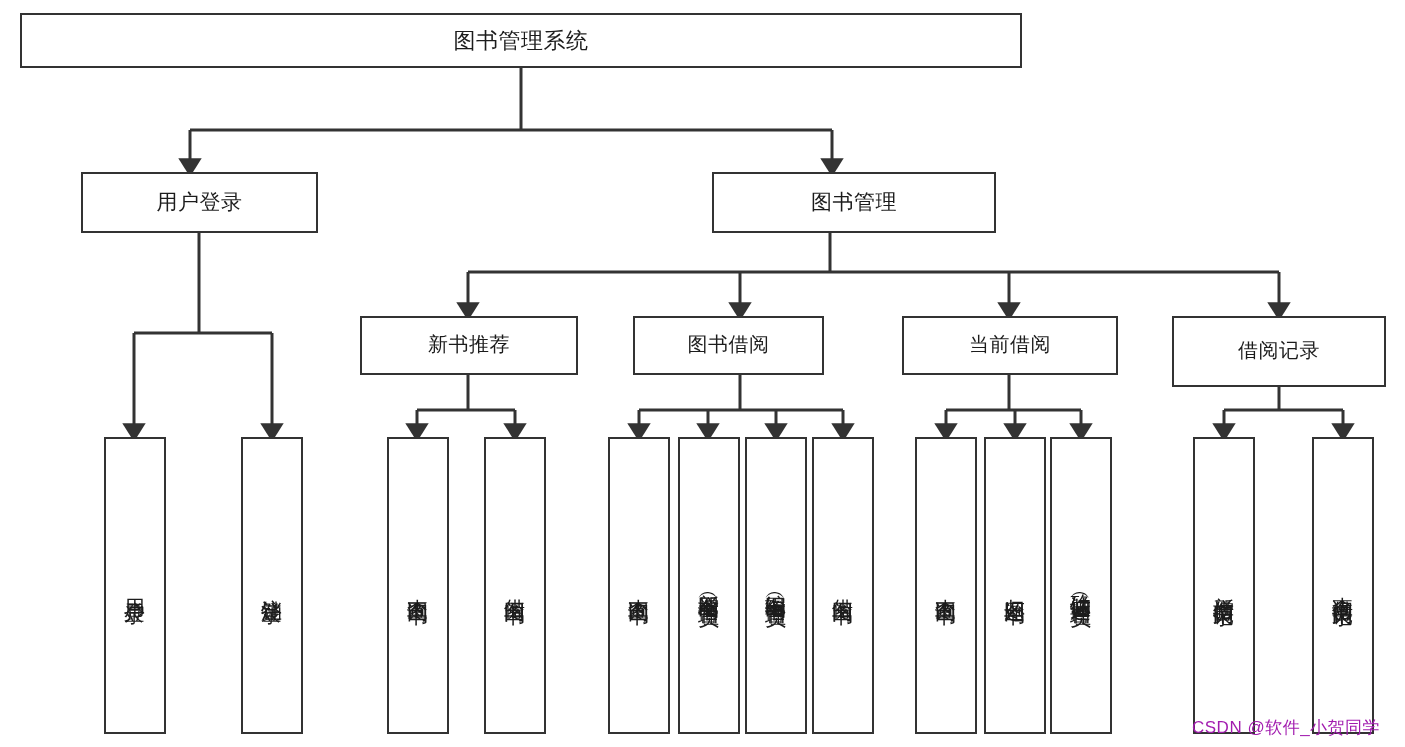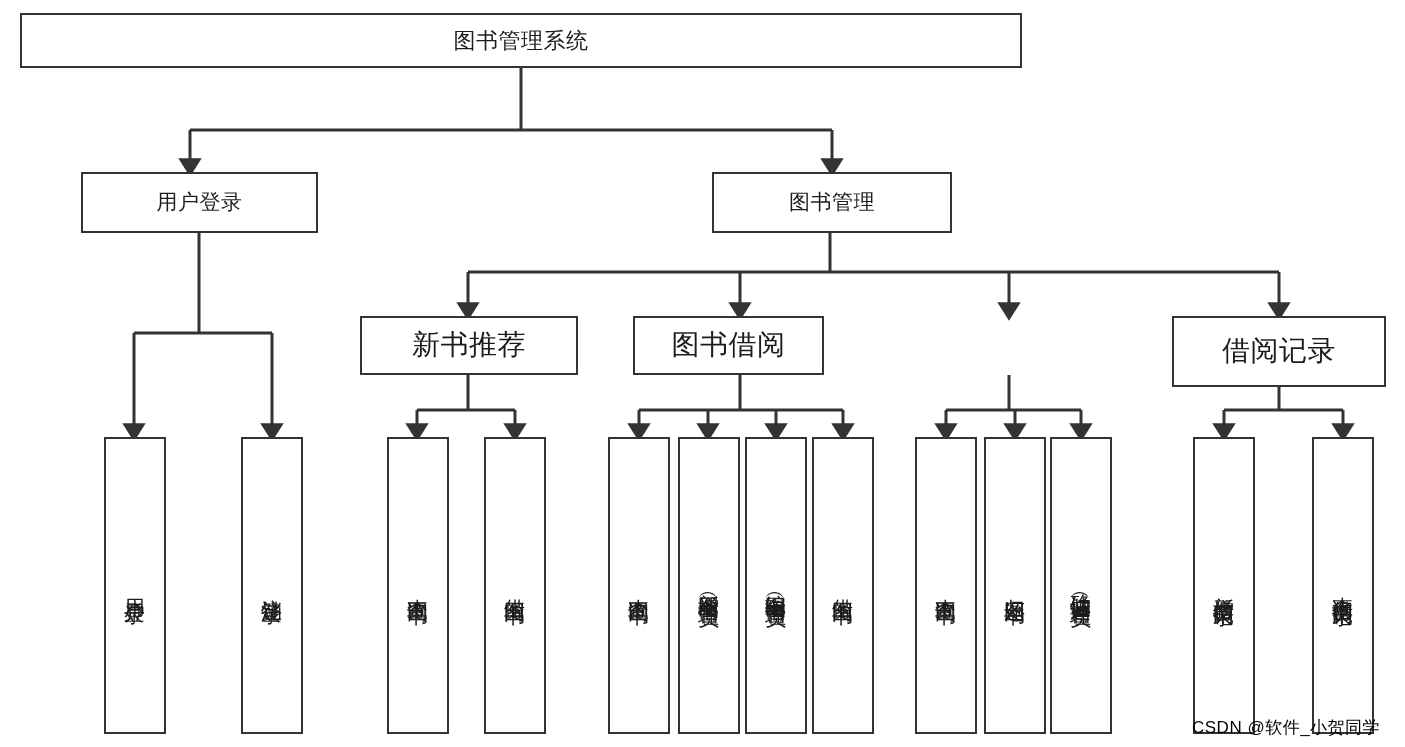--- a/index.html
+++ b/index.html
@@ -131,7 +131,7 @@
   <div class="node level2" style="left: 81px; top: 172px; width: 237px; height: 61px; border-color: rgb(51, 51, 51); background: rgb(255, 255, 255);">
     <span class="label">用户登录</span>
   </div>
-  <div class="node level2" style="left: 712px; top: 172px; width: 240px; height: 61px; border-color: rgb(51, 51, 51); background: rgb(255, 255, 255);">
+  <div class="node level2" style="left: 712px; top: 172px; width: 284px; height: 61px; border-color: rgb(51, 51, 51); background: rgb(255, 255, 255);">
     <span class="label">图书管理</span>
   </div>
 

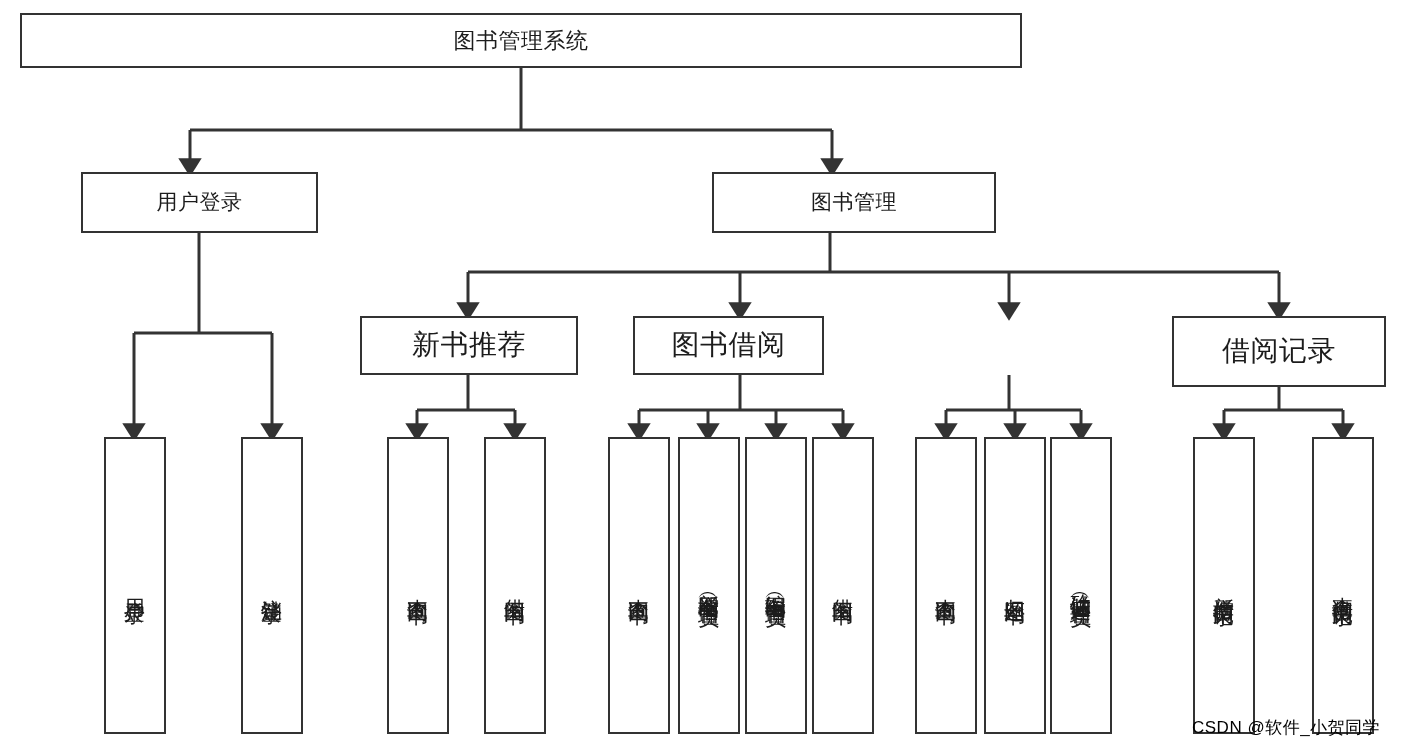--- a/index.html
+++ b/index.html
@@ -45,7 +45,8 @@
     font-size:21px;
   }
   .node.level3{
-    font-size:28px;
+    font-size:20px;
+    font-family:Liberation Mono, monospace;
   }
   
   .node.leaf{

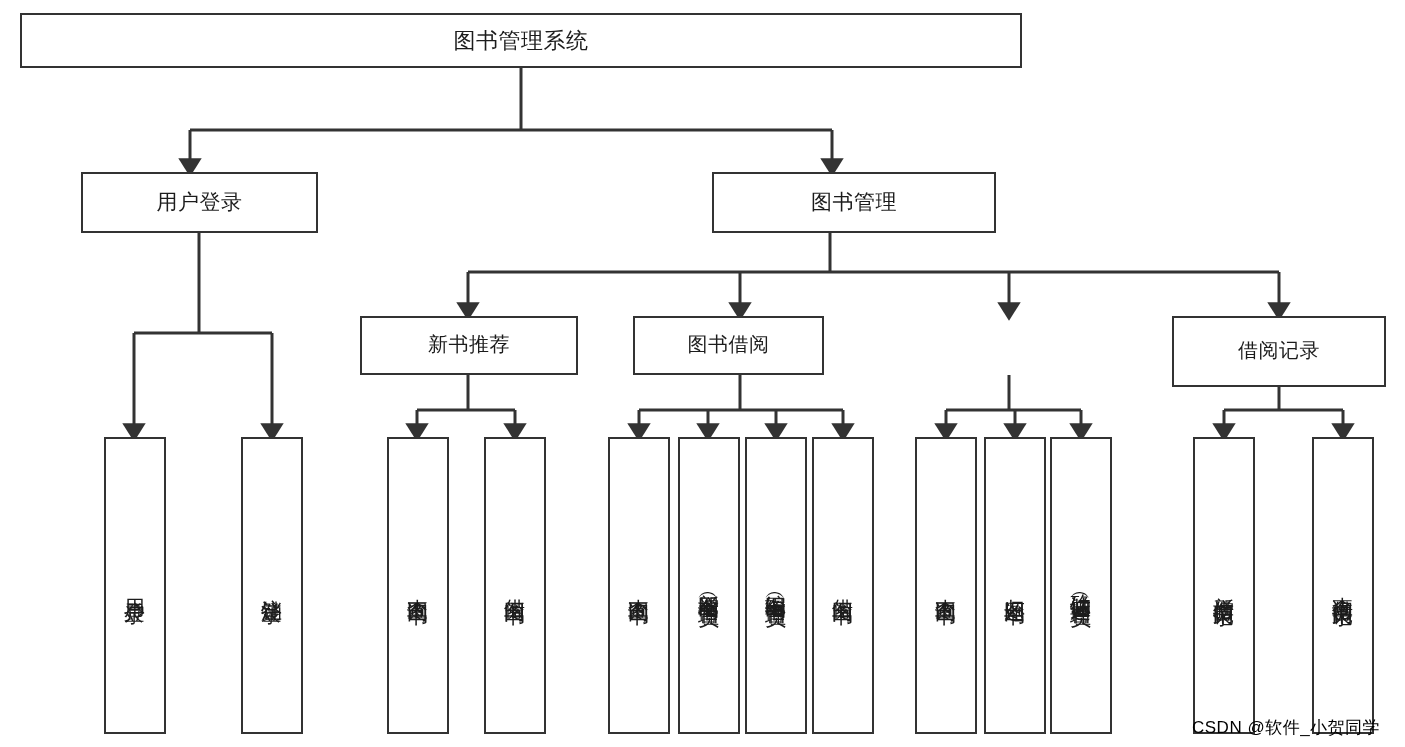--- a/index.html
+++ b/index.html
@@ -142,6 +142,9 @@
   <div class="node level3" style="left: 633px; top: 316px; width: 191px; height: 59px; border-color: rgb(51, 51, 51); background: rgb(255, 255, 255);">
     <span class="label">图书借阅</span>
   </div>
+  <div class="node level3" style="left: 902px; top: 316px; width: 216px; height: 59px; border-color: rgb(51, 51, 51); background: rgb(255, 255, 255);">
+    <span class="label">当前借阅</span>
+  </div>
   <div class="node level3" style="left: 1172px; top: 316px; width: 214px; height: 71px; border-color: rgb(51, 51, 51); background: rgb(255, 255, 255);">
     <span class="label">借阅记录</span>
   </div>

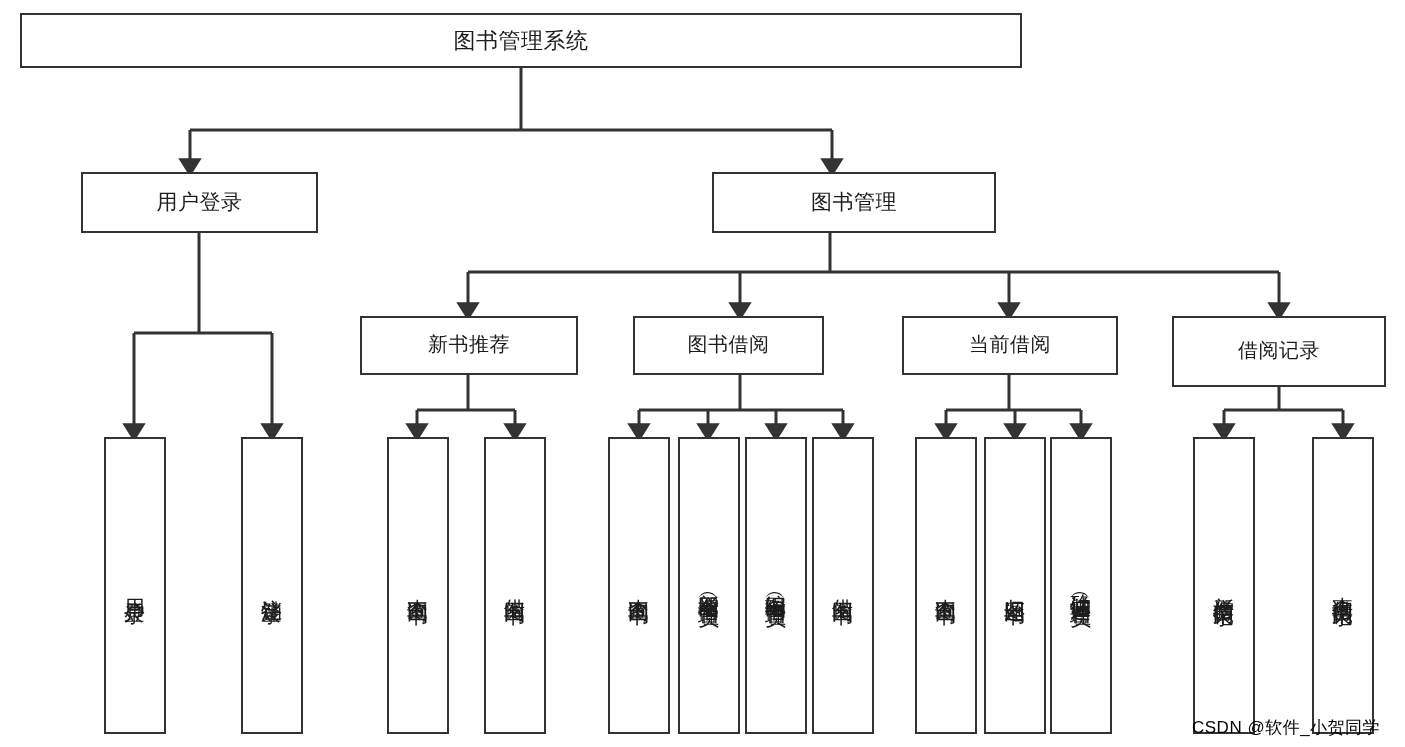--- a/index.html
+++ b/index.html
@@ -189,7 +189,7 @@
     <span class="label">查询借阅记录</span>
   </div>
 
-  <div class="watermark" style="left: 1192px; top: 716px; color: #000000;">CSDN @软件_小贺同学</div>
+  <div class="watermark" style="left: 1192px; top: 716px; color: #a21caf;">CSDN @软件_小贺同学</div>
 
 </div>
 

